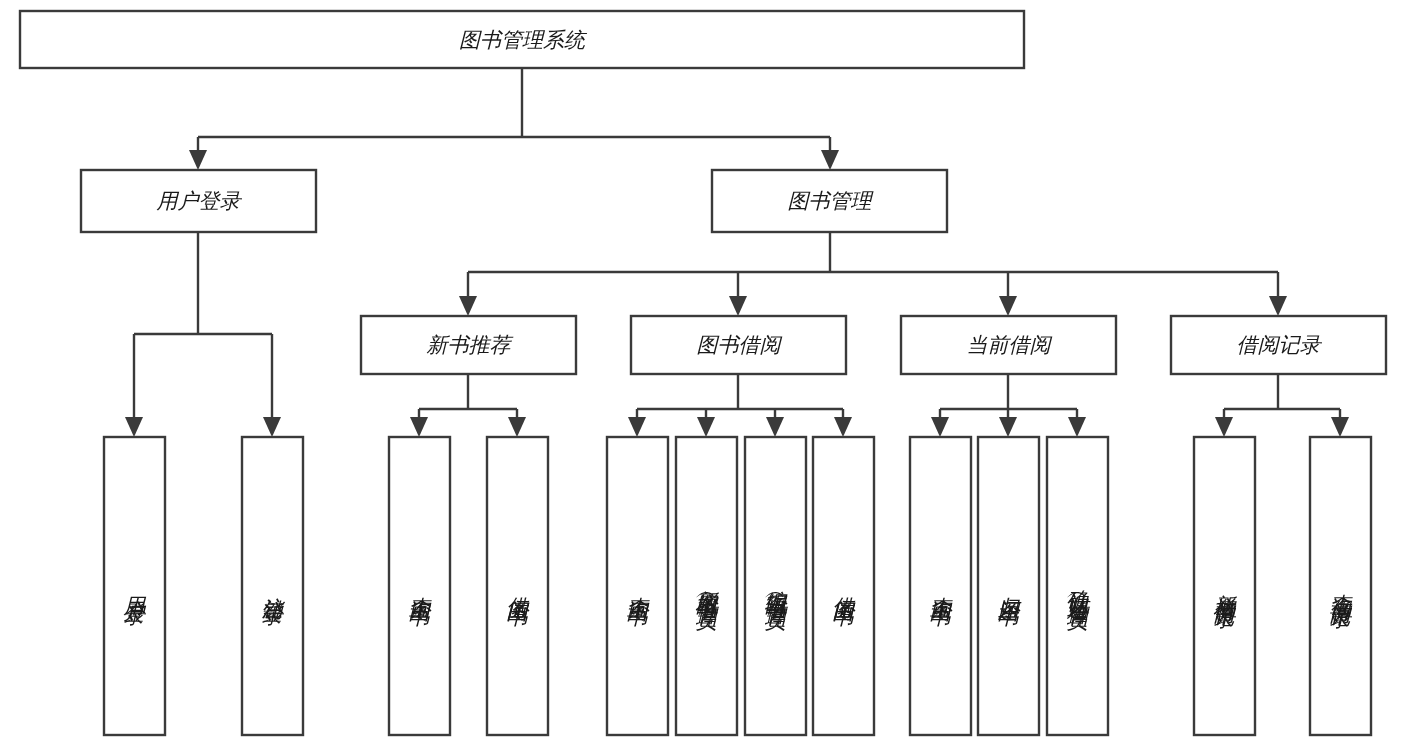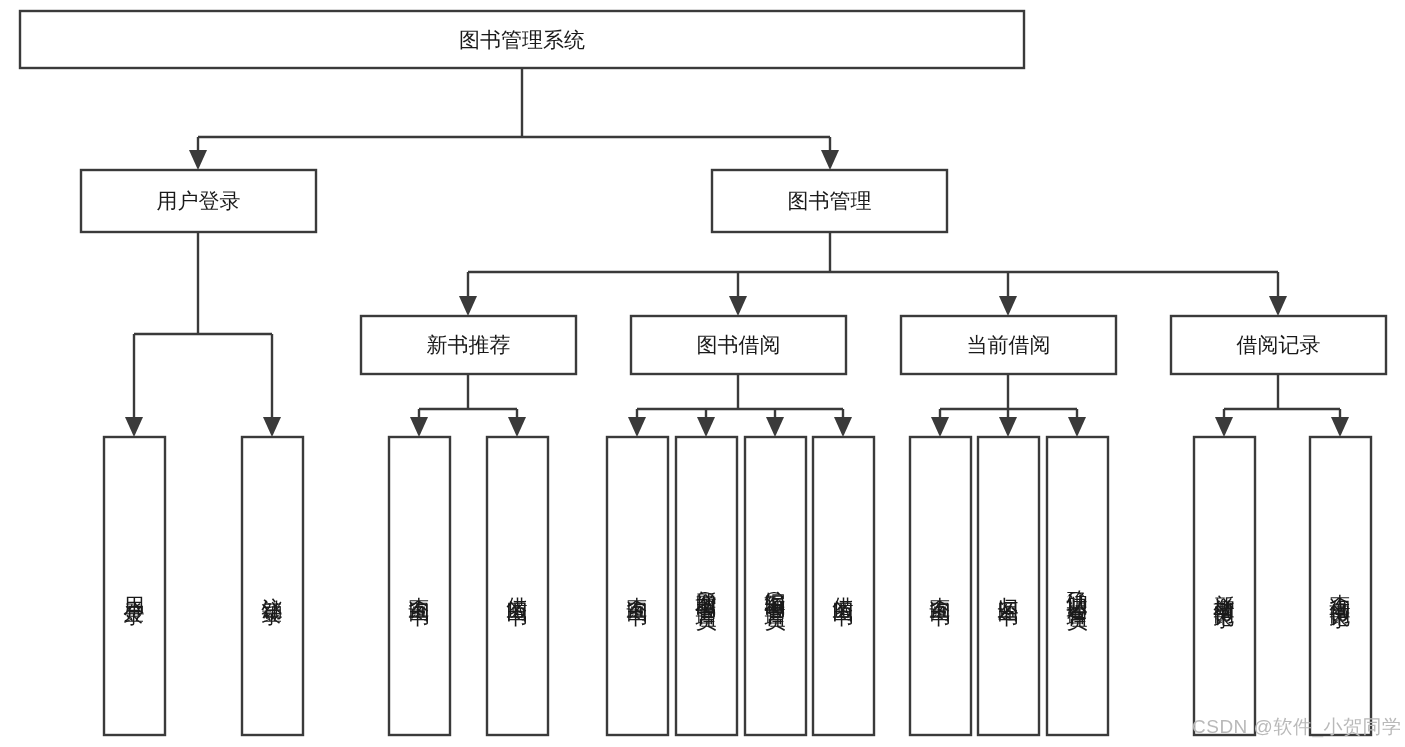--- a/index.html
+++ b/index.html
@@ -20,6 +20,7 @@
     width: 1405px;
     height: 677px;
     background: #ffffff;
+    font-style: italic;
   }
   svg.flow {
     position: absolute;

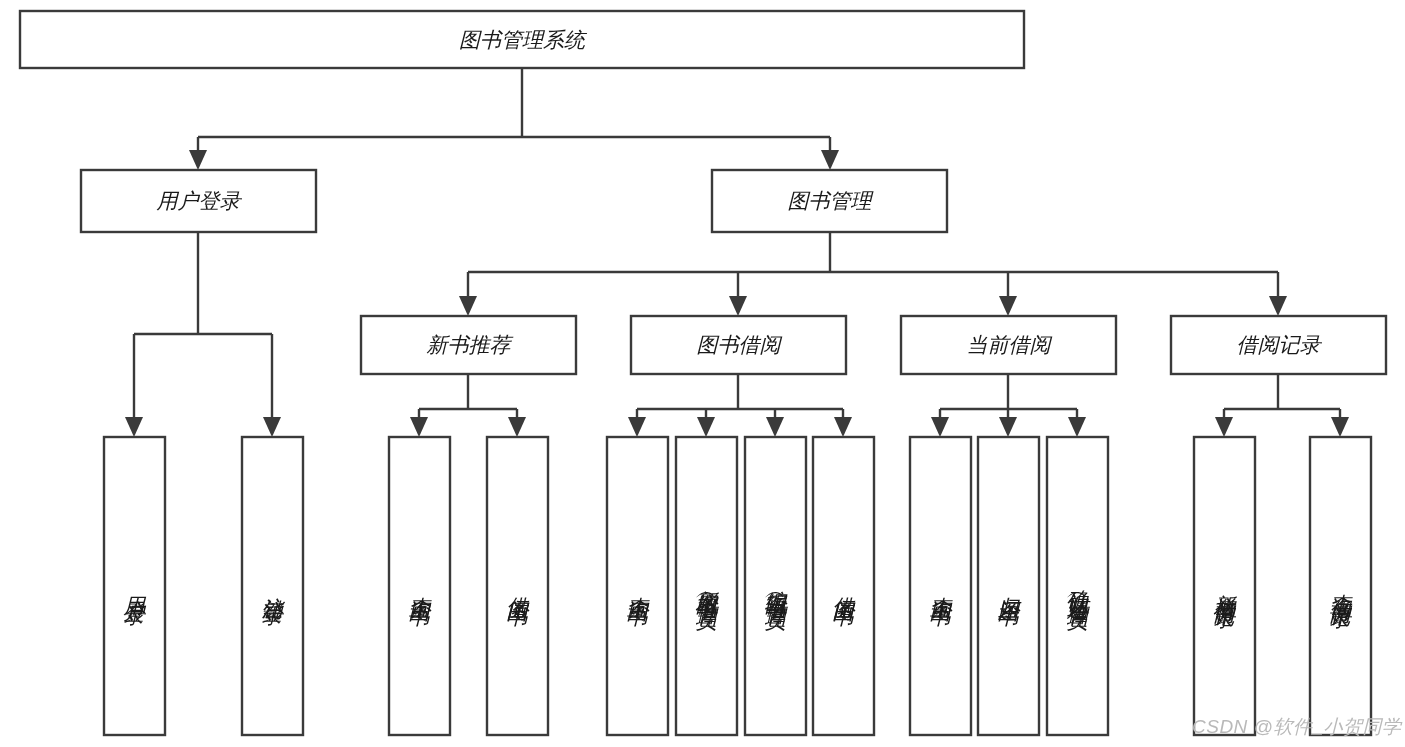--- a/index.html
+++ b/index.html
@@ -225,7 +225,6 @@
   <div class="node-label-v" style="left:1194px; top:437px; width:61px; height:298px;">新增借阅记录</div>
   <div class="node-label-v" style="left:1310px; top:437px; width:61px; height:298px;">查询借阅记录</div>
 
-  <div class="watermark" style="left:1192px; top:714px;">CSDN @软件_小贺同学</div>
 
 </div>
 

